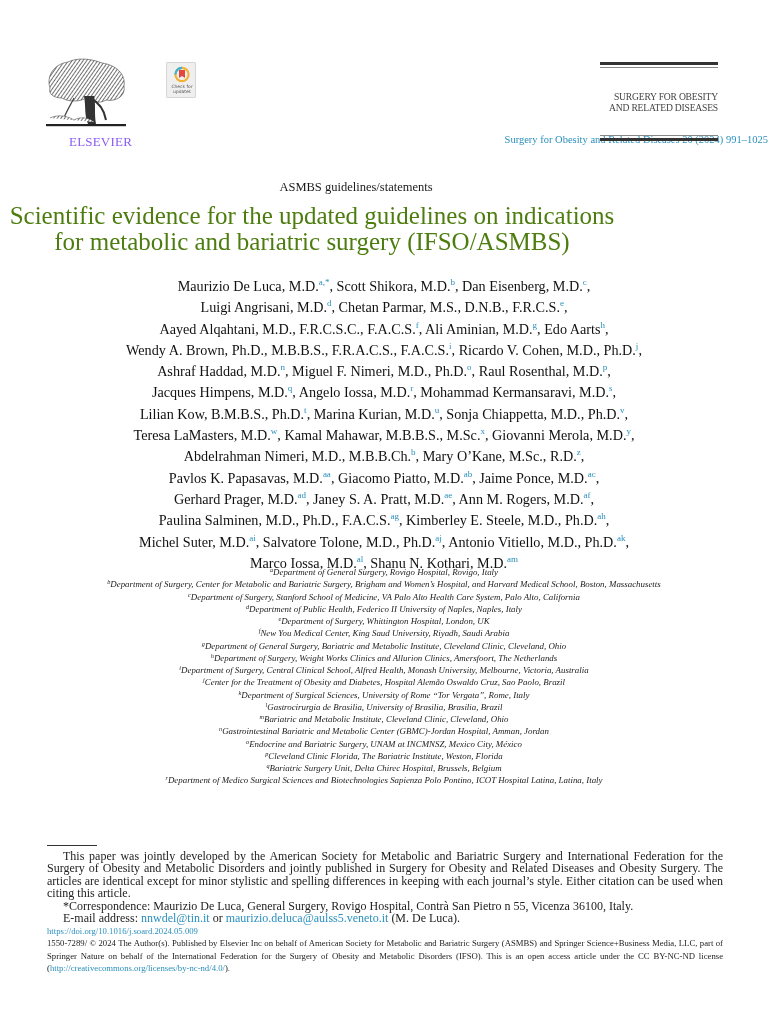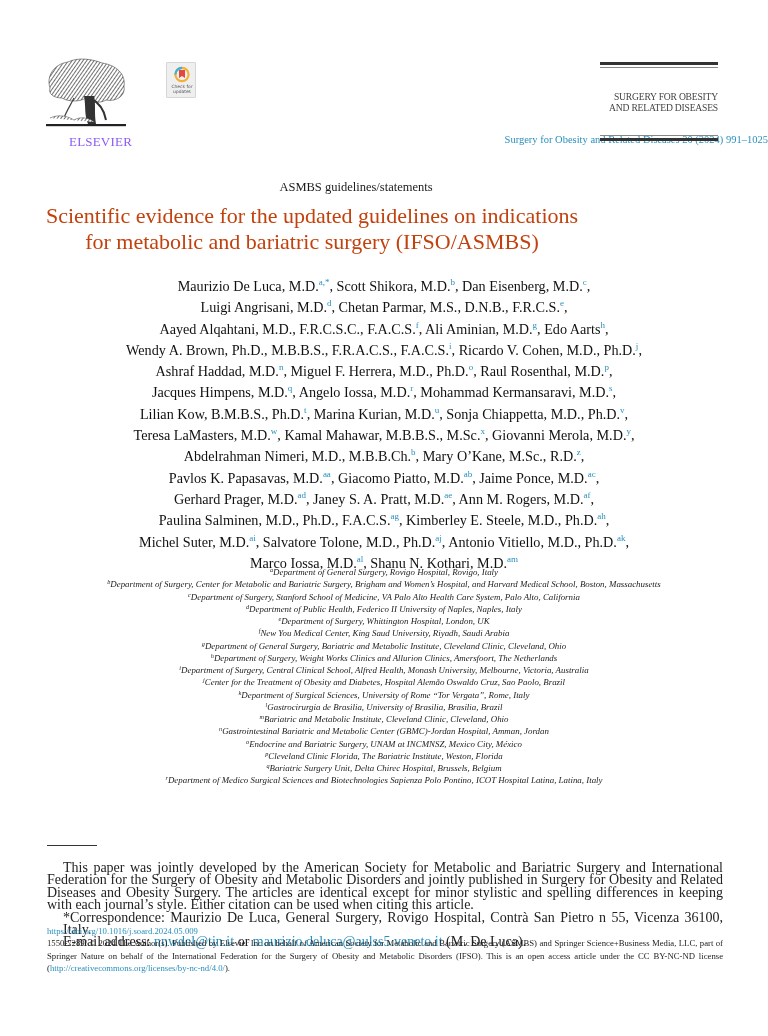--- a/index.html
+++ b/index.html
@@ -31,7 +31,7 @@
   .section-label { position: absolute; left: 0; top: 180px; width: 712px; text-align: center;
     font-size: 12.5px; color: #1a1a1a; }
   .paper-title { position: absolute; left: 0; top: 203px; width: 624px; text-align: center;
-    font-size: 22px; line-height: 26px; color: #c2410c; }
+    font-size: 25px; line-height: 26px; color: #4d7c0f; }
 
   .authors { position: absolute; left: 40px; top: 276px; width: 688px; text-align: center;
     font-size: 14.2px; line-height: 21.3px; color: #111; }

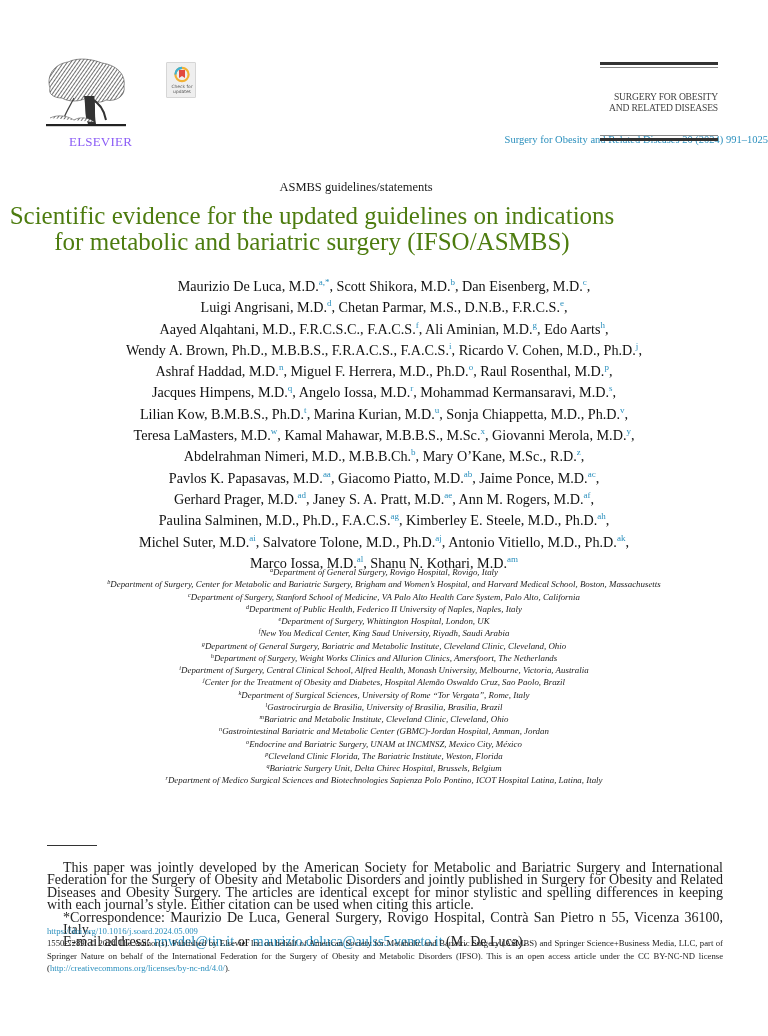--- a/index.html
+++ b/index.html
@@ -113,7 +113,7 @@
     <span class="line"><span>Luigi Angrisani, M.D.</span><sup>d</sup>, <span>Chetan Parmar, M.S., D.N.B., F.R.C.S.</span><sup>e</sup>,</span>
     <span class="line"><span>Aayed Alqahtani, M.D., F.R.C.S.C., F.A.C.S.</span><sup>f</sup>, <span>Ali Aminian, M.D.</span><sup>g</sup>, <span>Edo Aarts</span><sup>h</sup>,</span>
     <span class="line"><span>Wendy A. Brown, Ph.D., M.B.B.S., F.R.A.C.S., F.A.C.S.</span><sup>i</sup>, <span>Ricardo V. Cohen, M.D., Ph.D.</span><sup>j</sup>,</span>
-    <span class="line"><span>Ashraf Haddad, M.D.</span><sup>n</sup>, <span>Miguel F. Herrera, M.D., Ph.D.</span><sup>o</sup>, <span>Raul Rosenthal, M.D.</span><sup>p</sup>,</span>
+    <span class="line"><span>Ashraf Haddad, M.D.</span><sup>n</sup>, <span>Miguel F. Nimeri, M.D., Ph.D.</span><sup>o</sup>, <span>Raul Rosenthal, M.D.</span><sup>p</sup>,</span>
     <span class="line"><span>Jacques Himpens, M.D.</span><sup>q</sup>, <span>Angelo Iossa, M.D.</span><sup>r</sup>, <span>Mohammad Kermansaravi, M.D.</span><sup>s</sup>,</span>
     <span class="line"><span>Lilian Kow, B.M.B.S., Ph.D.</span><sup>t</sup>, <span>Marina Kurian, M.D.</span><sup>u</sup>, <span>Sonja Chiappetta, M.D., Ph.D.</span><sup>v</sup>,</span>
     <span class="line"><span>Teresa LaMasters, M.D.</span><sup>w</sup>, <span>Kamal Mahawar, M.B.B.S., M.Sc.</span><sup>x</sup>, <span>Giovanni Merola, M.D.</span><sup>y</sup>,</span>

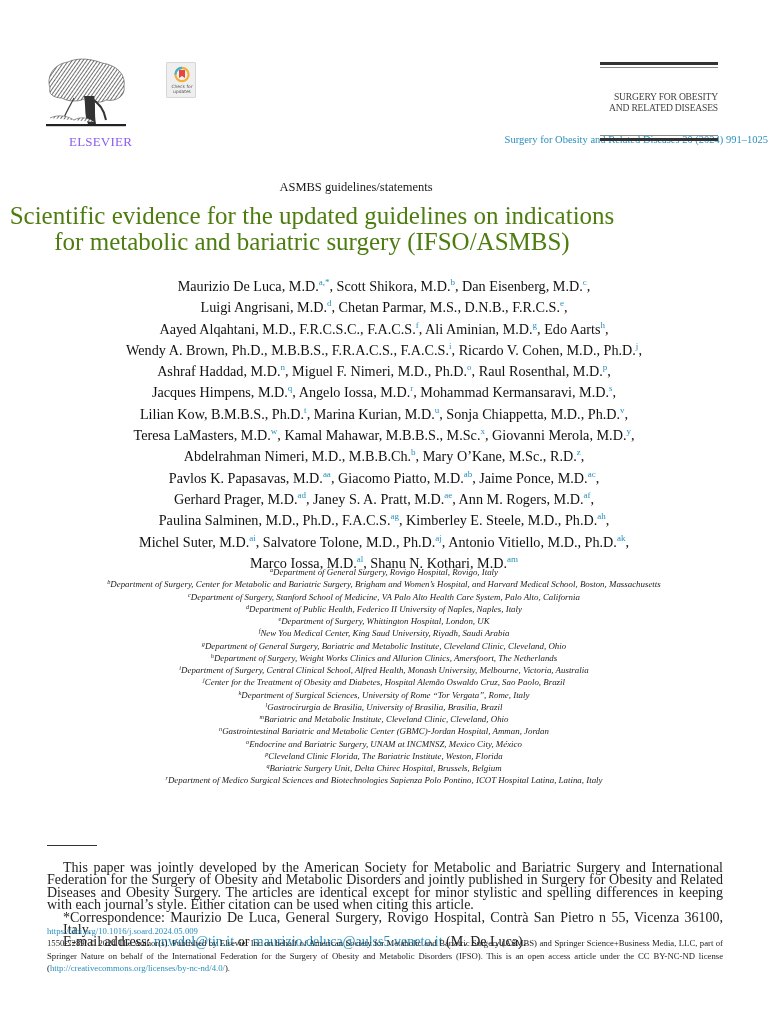--- a/index.html
+++ b/index.html
@@ -45,7 +45,7 @@
 
   .fn-rule { position: absolute; left: 47px; top: 845px; width: 50px; height: 1px; background: #333; }
   .footnotes { position: absolute; left: 47px; top: 850px; width: 676px;
-    font-size: 14px; line-height: 12.4px; color: #222; text-align: justify; margin-top: 12px; }
+    font-size: 12px; line-height: 12.4px; color: #222; text-align: justify; }
   .footnotes p { text-indent: 16px; }
   .footnotes .indent { padding-left: 16px; text-indent: 0; }
   a.link { color: #2a8fbd; text-decoration: none; }

